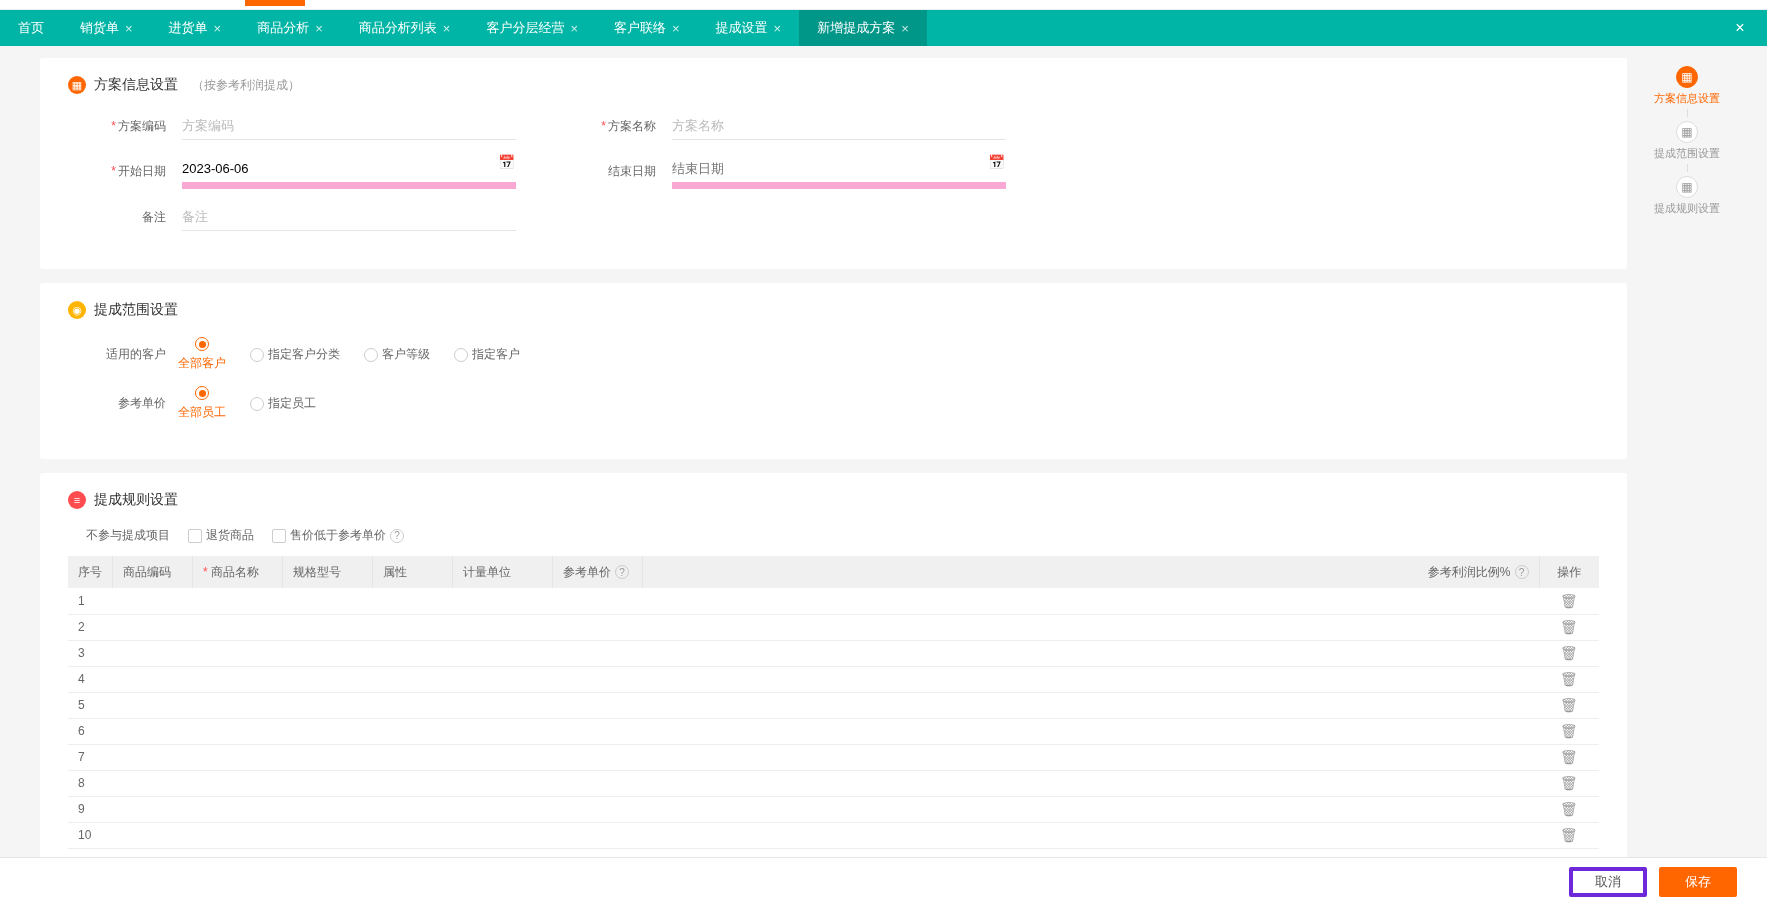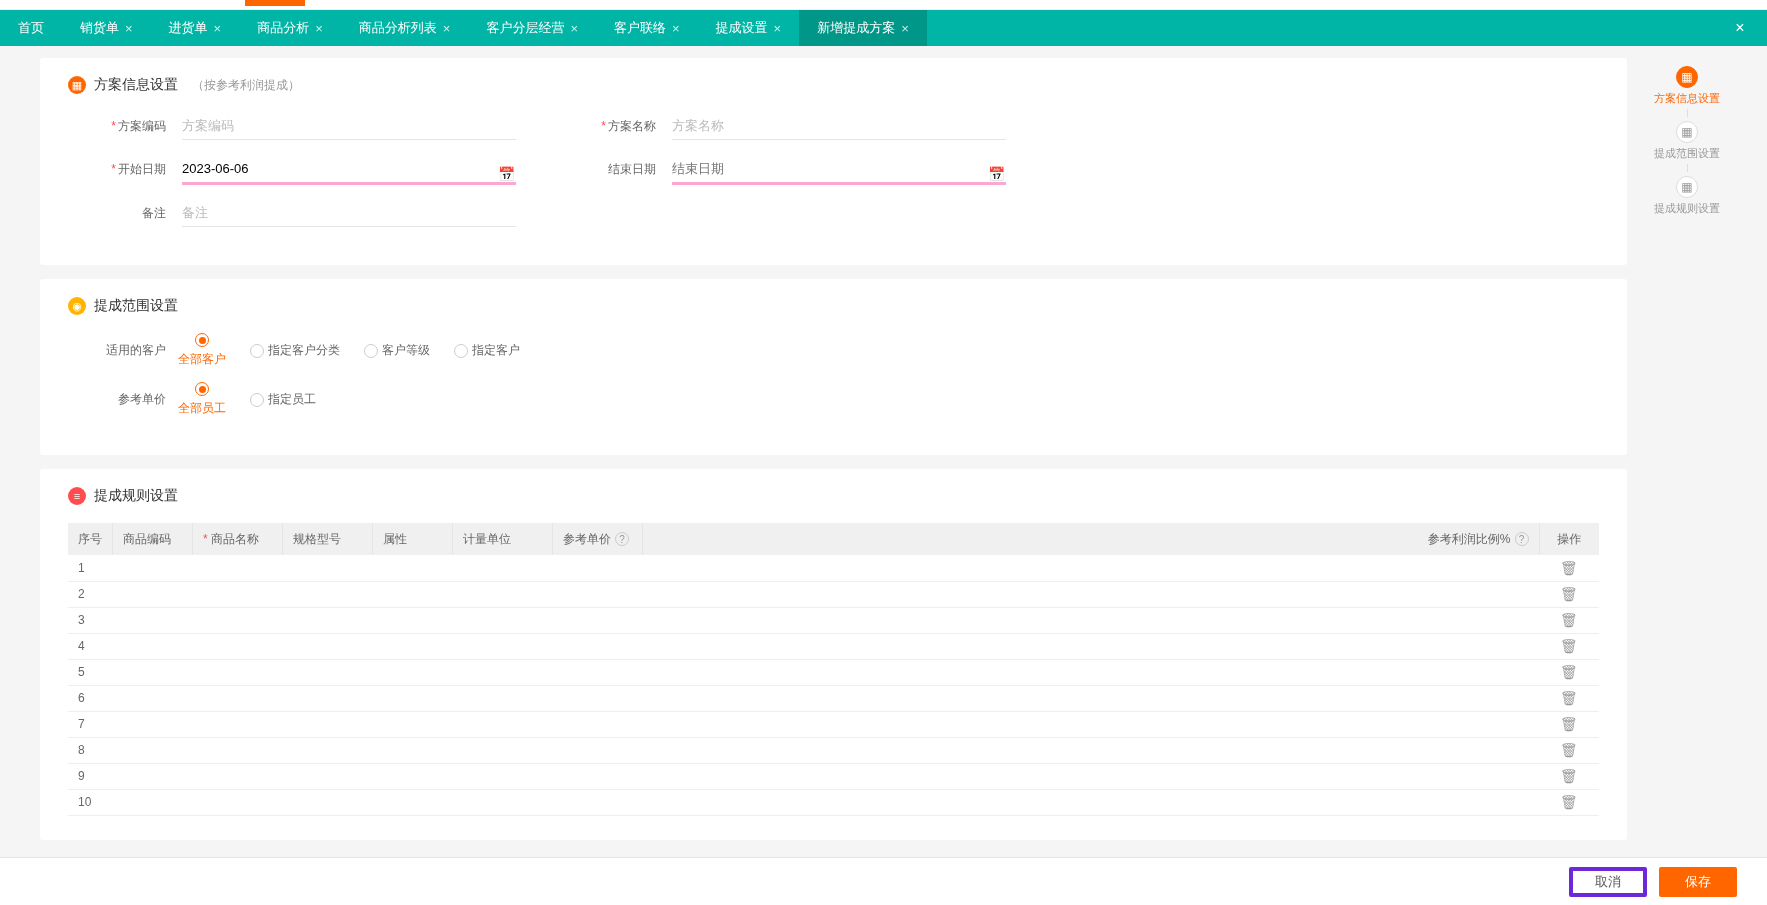--- a/index.html
+++ b/index.html
@@ -33,7 +33,7 @@
 .form-label .req { color: #ff4d4f; margin-right: 2px; }
 .form-input { flex: 1; border: none; border-bottom: 1px solid #e5e5e5; height: 28px; font-size: 13px; outline: none; background: transparent; }
 .form-input::placeholder { color: #bbb; }
-.input-wrap { flex: 1; position: relative; display: flex; align-items: flex-end; border-bottom: 3px solid #f9a8d4; }
+.input-wrap { flex: 1; position: relative; display: flex; align-items: flex-start; border-bottom: 7px solid #f9a8d4; }
 .input-wrap input { border: none; flex: 1; height: 28px; font-size: 13px; outline: none; background: transparent; }
 .cal-icon { color: #ff6600; font-size: 14px; margin-left: 4px; }
 

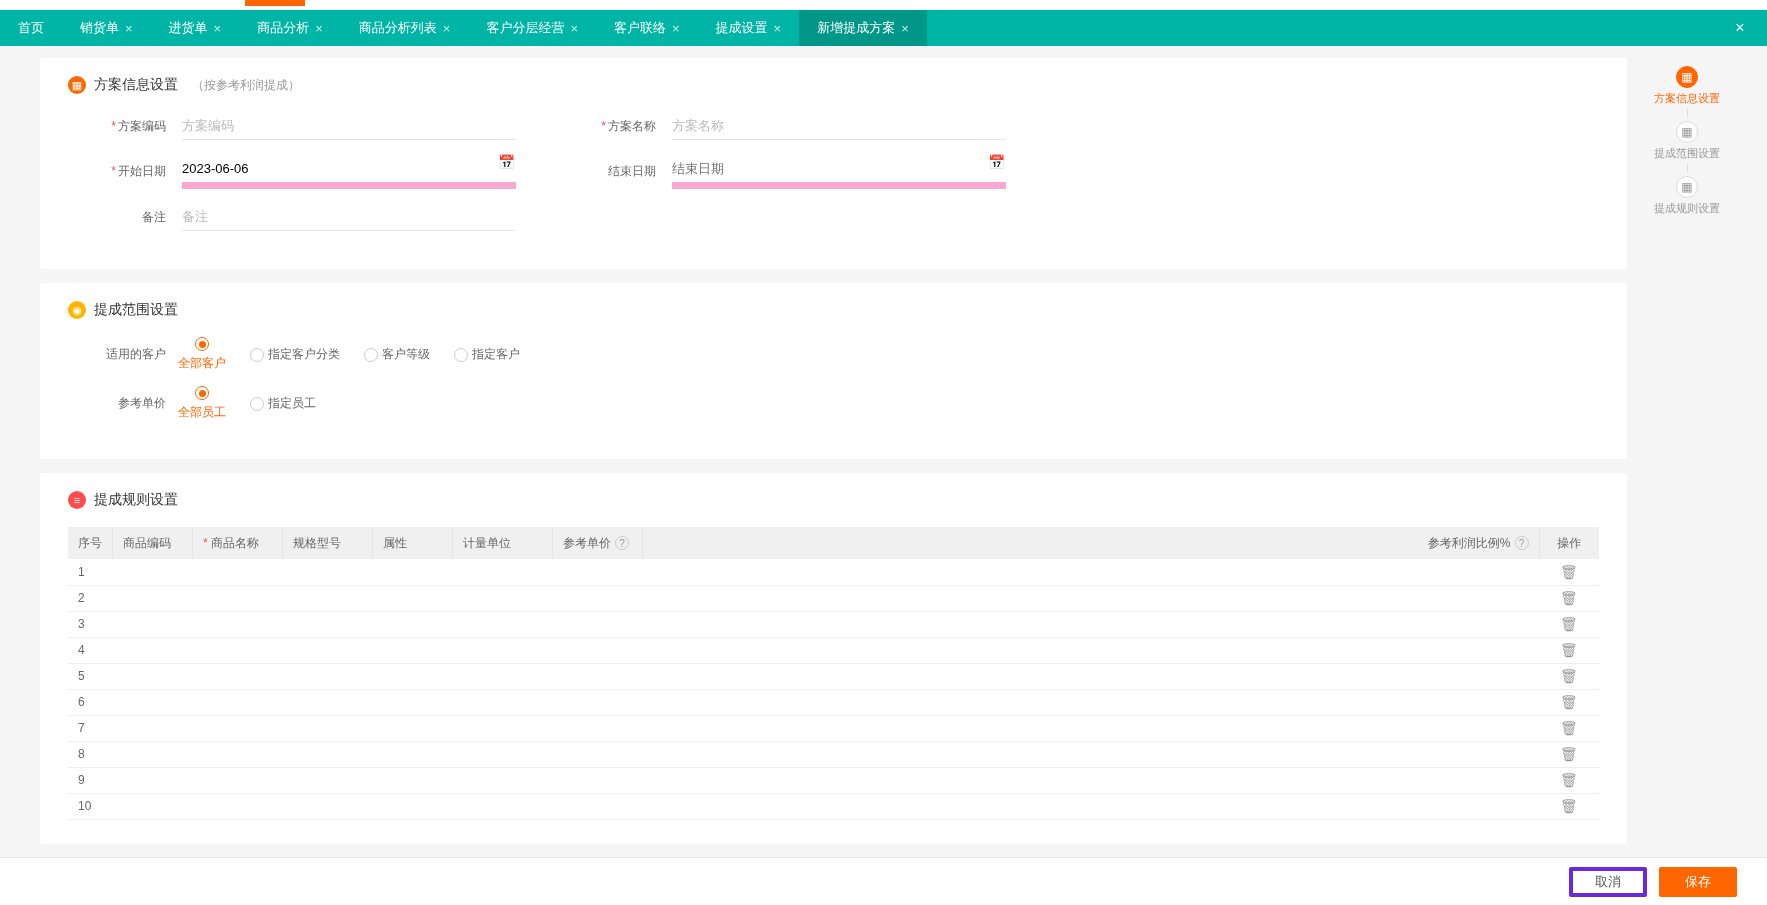--- a/index.html
+++ b/index.html
@@ -184,6 +184,20 @@
         <span class="section-icon red">≡</span>
         <span class="section-title">提成规则设置</span>
       </div>
+      <div class="check-row">
+        <span>不参与提成项目</span>
+        <span id="exclude-checks" style="display: inline-flex; gap: 18px;">
+            <span class="check-item">
+              <span class="check-box"></span>
+              <span>退货商品</span>
+            </span>
+            <span class="check-item">
+              <span class="check-box"></span>
+              <span>售价低于参考单价</span>
+              <span class="help-icon">?</span>
+            </span>
+          </span>
+      </div>
       <table class="data-table">
         <thead>
             <tr id="thead-row">

